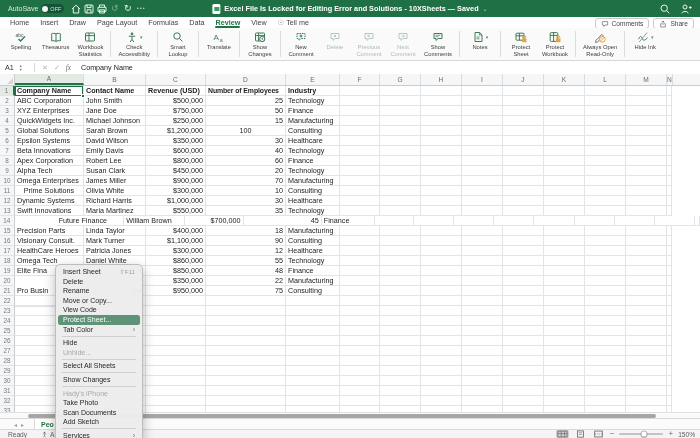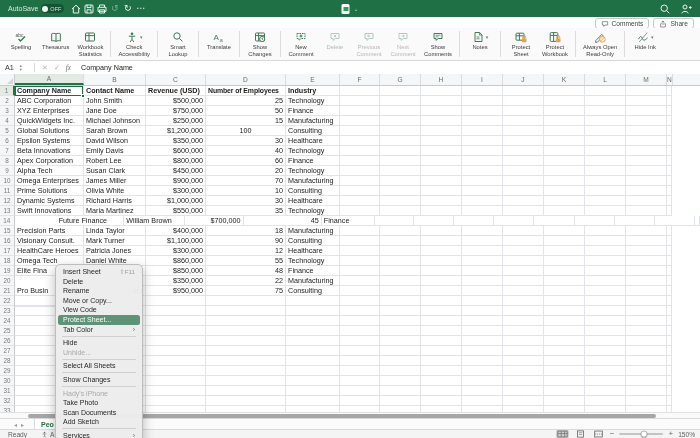--- a/index.html
+++ b/index.html
@@ -158,6 +158,7 @@
     </div>
     <div class="tb-title">
       <span class="doc-ic"></span>
+      <span>Excel File Is Locked for Editing Error and Solutions - 10XSheets — Saved</span>
       <span class="tb-chev">⌄</span>
     </div>
     <div class="tb-right" id="tb-right">

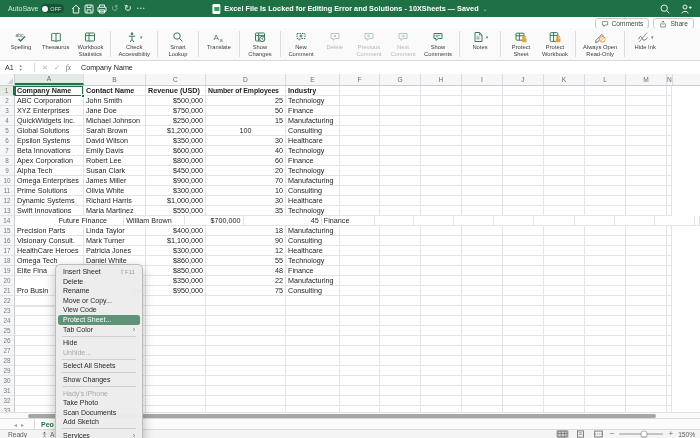--- a/index.html
+++ b/index.html
@@ -178,6 +178,17 @@
   </div>
 
   <div class="tabrow">
+    <div class="tabs" id="tabs">
+        <span class="tab">Home</span>
+        <span class="tab">Insert</span>
+        <span class="tab">Draw</span>
+        <span class="tab">Page Layout</span>
+        <span class="tab">Formulas</span>
+        <span class="tab">Data</span>
+        <span class="tab active">Review</span>
+        <span class="tab">View</span>
+        <span class="tab"><span class="bulb">☉</span>Tell me</span>
+      </div>
     <div class="tr-right">
       <span class="tr-btn">
         <svg viewBox="0 0 12 12" width="8" height="8">

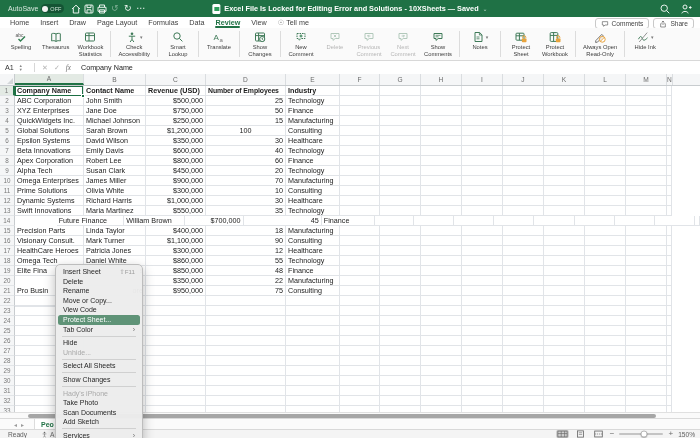--- a/index.html
+++ b/index.html
@@ -649,7 +649,7 @@
       </div>
       <div class="grow">
         <div class="gnum" style="width: 15px;">11</div>
-        <div class="gcell" style="width: 69px;">Prime Solutions</div>
+        <div class="gcell" style="width: 69px; text-align: center;">Prime Solutions</div>
         <div class="gcell" style="width: 62px;">Olivia White</div>
         <div class="gcell num" style="width: 60px;">$300,000</div>
         <div class="gcell num" style="width: 80px;">10</div>

